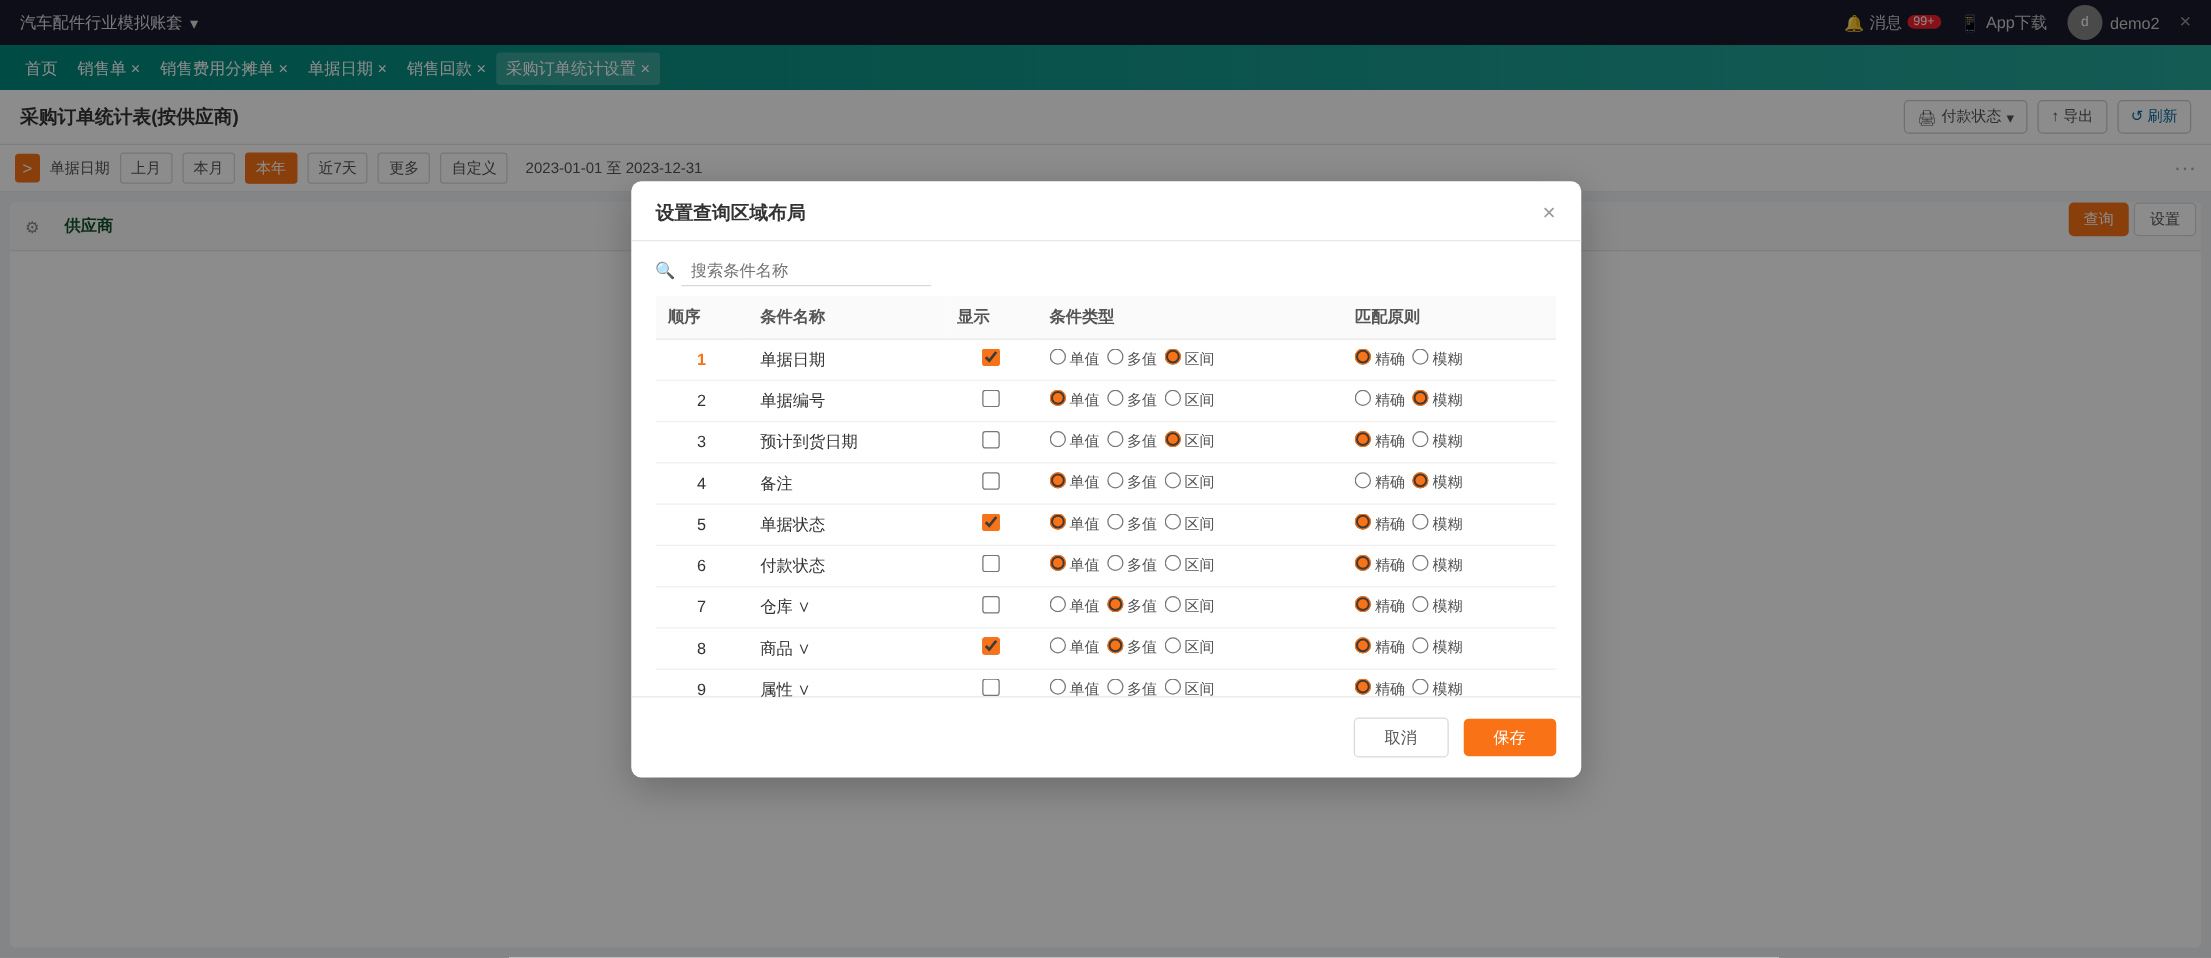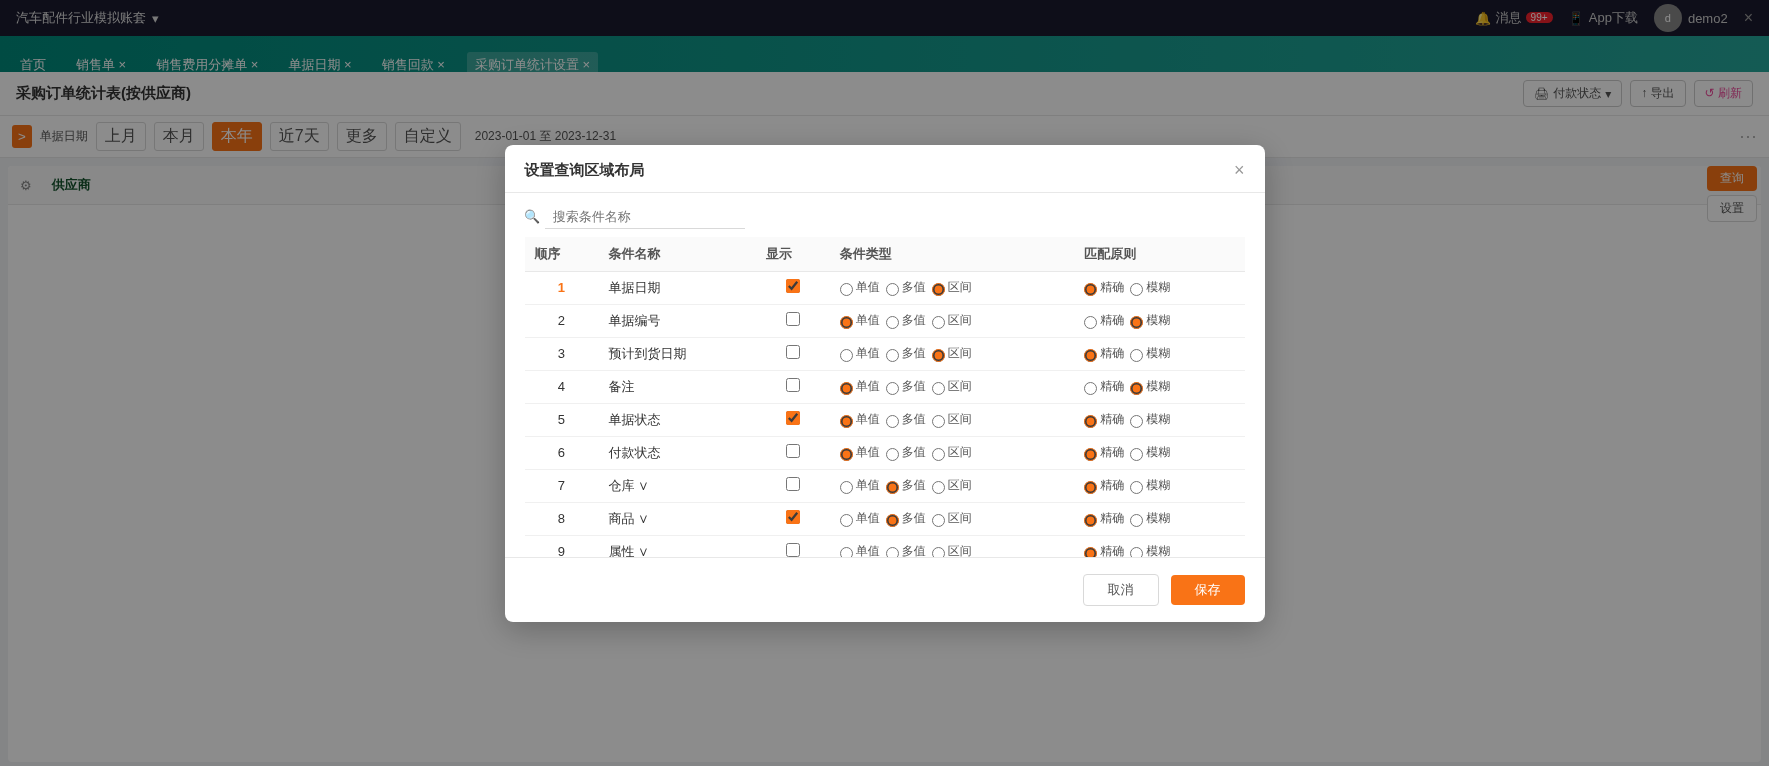--- a/index.html
+++ b/index.html
@@ -248,9 +248,9 @@
     .teal-bar {
       background: linear-gradient(90deg, #00897b 0%, #26a69a 100%);
       height: 36px;
-      display: flex; align-items: flex-start;
-      padding: 16px 12px;
-      gap: 14px;
+      display: flex; align-items: flex-end;
+      padding: 4px 12px;
+      gap: 0;
     }
     .teal-nav-item { color: #fff; font-size: 13px; cursor: pointer; padding: 4px 8px; }
     .teal-nav-item.active-tab { background: rgba(255,255,255,0.2); border-radius: 3px; }

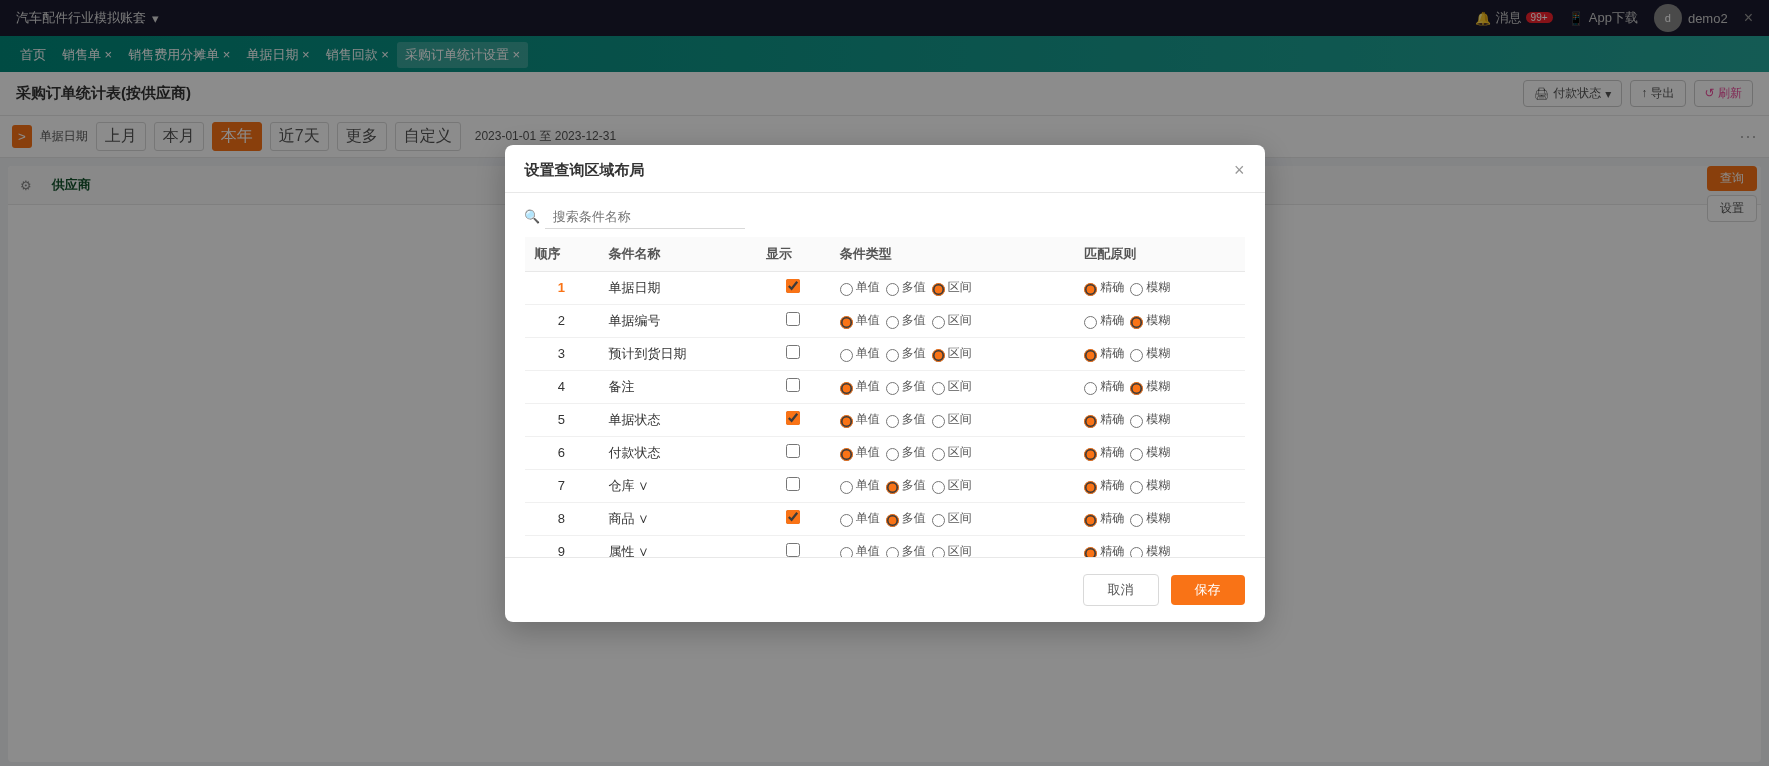--- a/index.html
+++ b/index.html
@@ -34,7 +34,7 @@
     .page-actions { display: flex; align-items: center; gap: 8px; }
     .btn-print { border: 1px solid #ccc; background: #fff; padding: 4px 10px; border-radius: 4px; cursor: pointer; color: #555; font-size: 12px; display: flex; align-items: center; gap: 4px; }
     .btn-export { border: 1px solid #ccc; background: #fff; padding: 4px 10px; border-radius: 4px; cursor: pointer; color: #555; font-size: 12px; }
-    .btn-refresh { border: 1px solid #ccc; background: #fff; padding: 4px 10px; border-radius: 4px; cursor: pointer; color: #ec4899; font-size: 12px; }
+    .btn-refresh { border: 1px solid #ccc; background: #fff; padding: 4px 10px; border-radius: 4px; cursor: pointer; color: #0369a1; font-size: 12px; }
 
     
     .filter-bar {

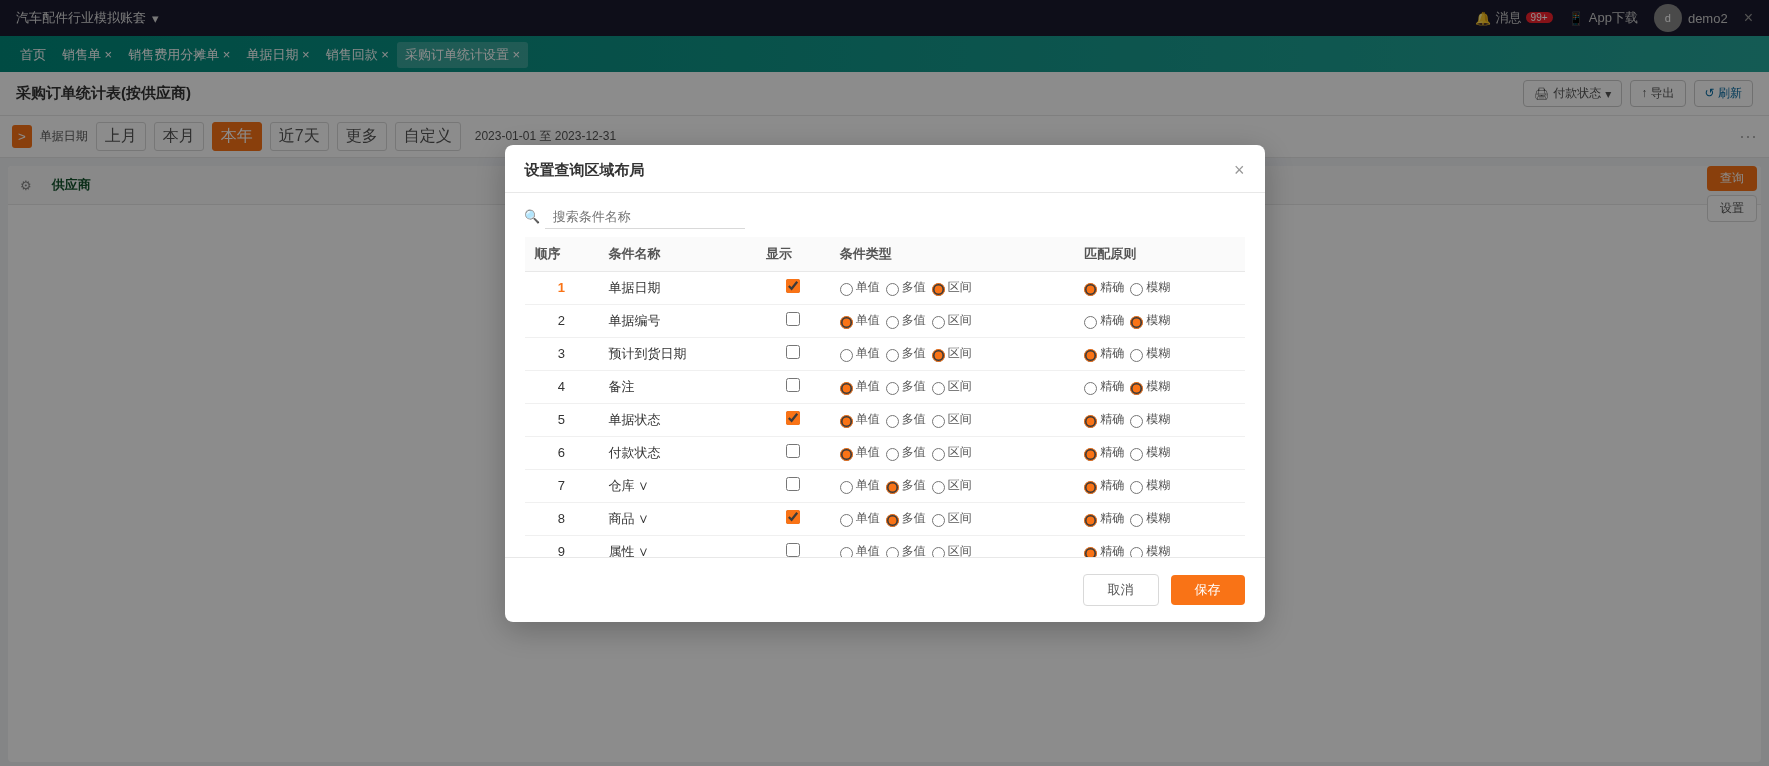--- a/index.html
+++ b/index.html
@@ -47,7 +47,7 @@
     }
     .filter-toggle { background: #f97316; color: #fff; border: none; border-radius: 3px; padding: 4px 6px; cursor: pointer; }
     .filter-label { font-size: 12px; color: #555; }
-    .filter-btn { padding: 3px 8px; border-radius: 3px; border: 1px solid #d9d9d9; background: #fff; cursor: pointer; font-size: 16px; color: #555; }
+    .filter-btn { padding: 3px 8px; border-radius: 3px; border: 1px solid #d9d9d9; background: #fff; cursor: pointer; font-size: 12px; color: #555; }
     .filter-btn.active { background: #f97316; color: #fff; border-color: #f97316; }
     .filter-date { font-size: 12px; color: #555; padding: 0 6px; }
 

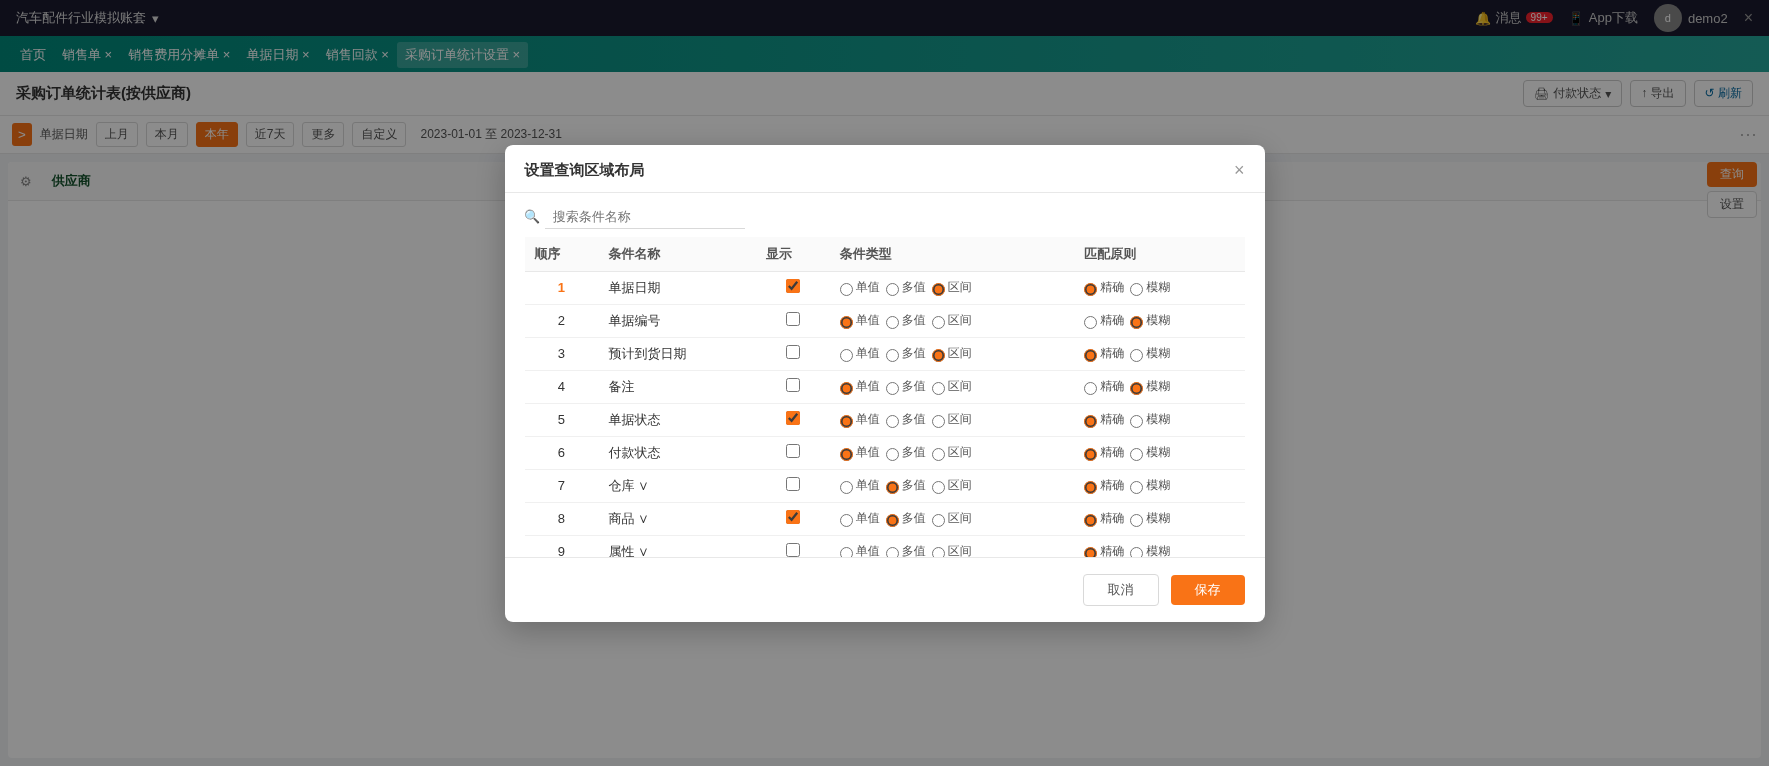--- a/index.html
+++ b/index.html
@@ -218,7 +218,7 @@
       right: 12px;
       top: 8px;
       display: flex;
-      flex-direction: column;
+      flex-direction: row;
       gap: 4px;
     }
     .side-btn {

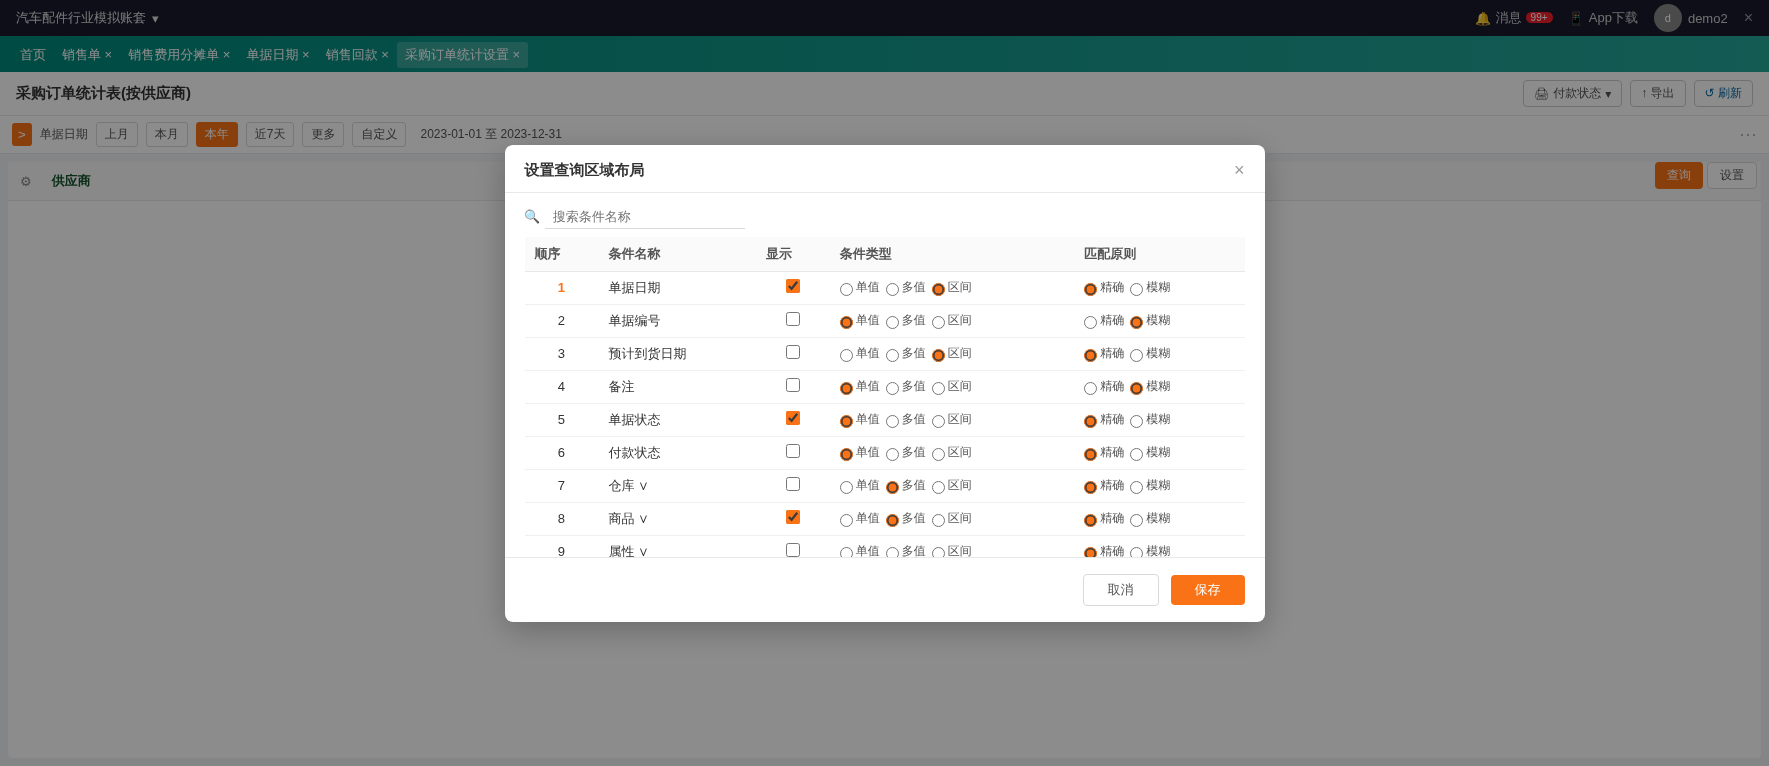--- a/index.html
+++ b/index.html
@@ -181,7 +181,7 @@
 
     
     .radio-group { display: flex; align-items: center; gap: 6px; }
-    .radio-group label { display: flex; align-items: flex-end; gap: 3px; cursor: pointer; font-size: 12px; color: #555; }
+    .radio-group label { display: flex; align-items: flex-start; gap: 3px; cursor: pointer; font-size: 12px; color: #555; }
     .radio-group input[type="radio"] { accent-color: #f97316; cursor: pointer; }
 
     

